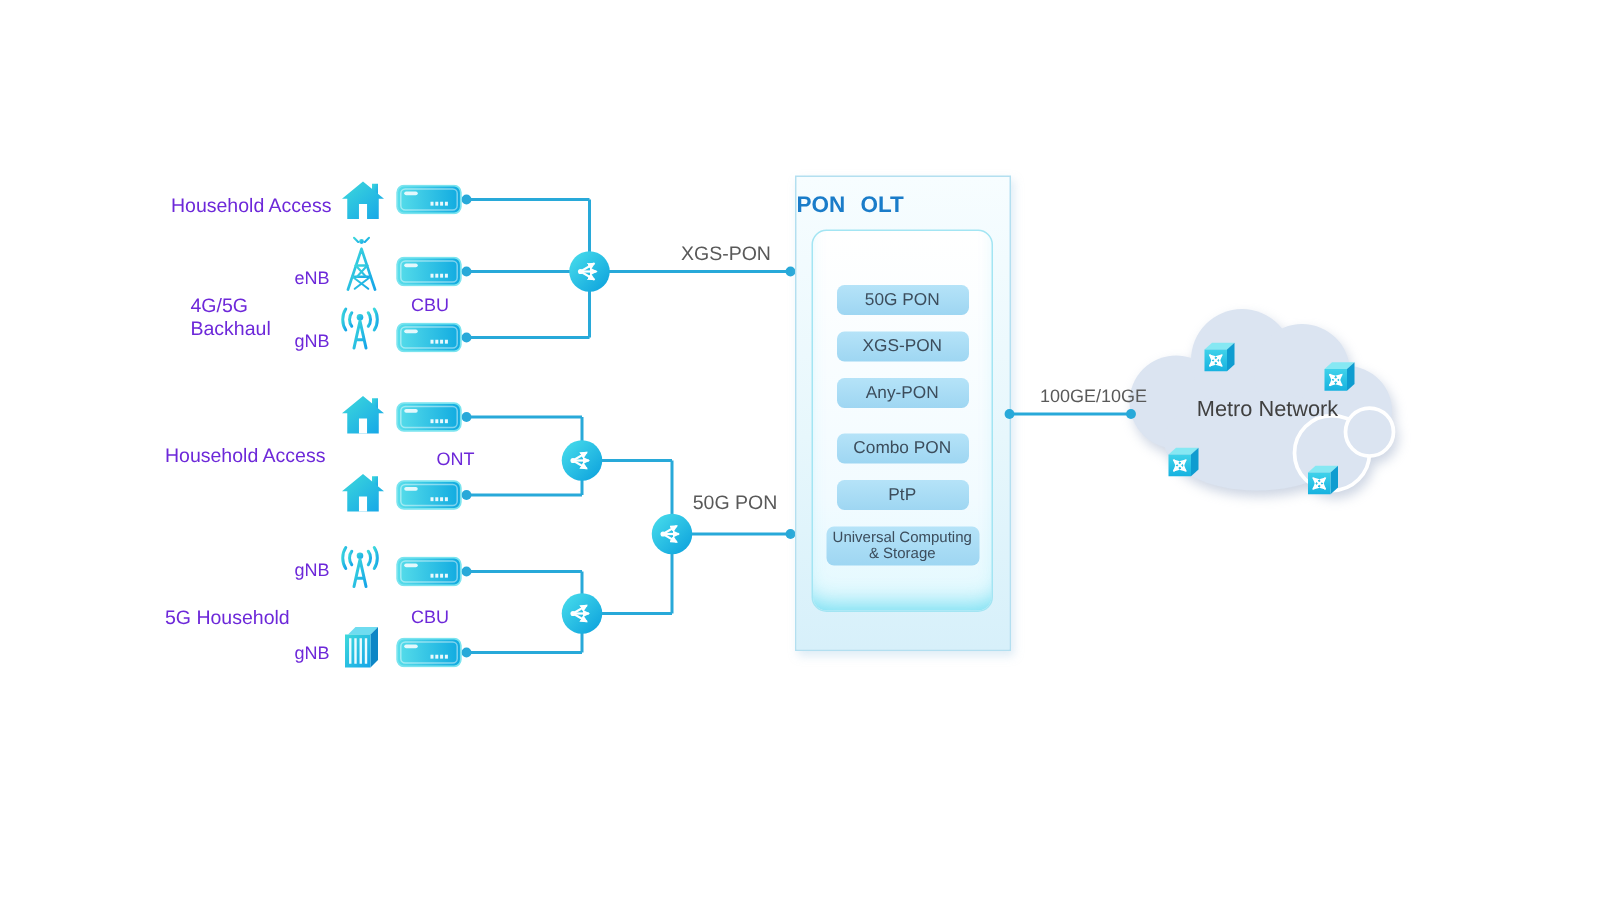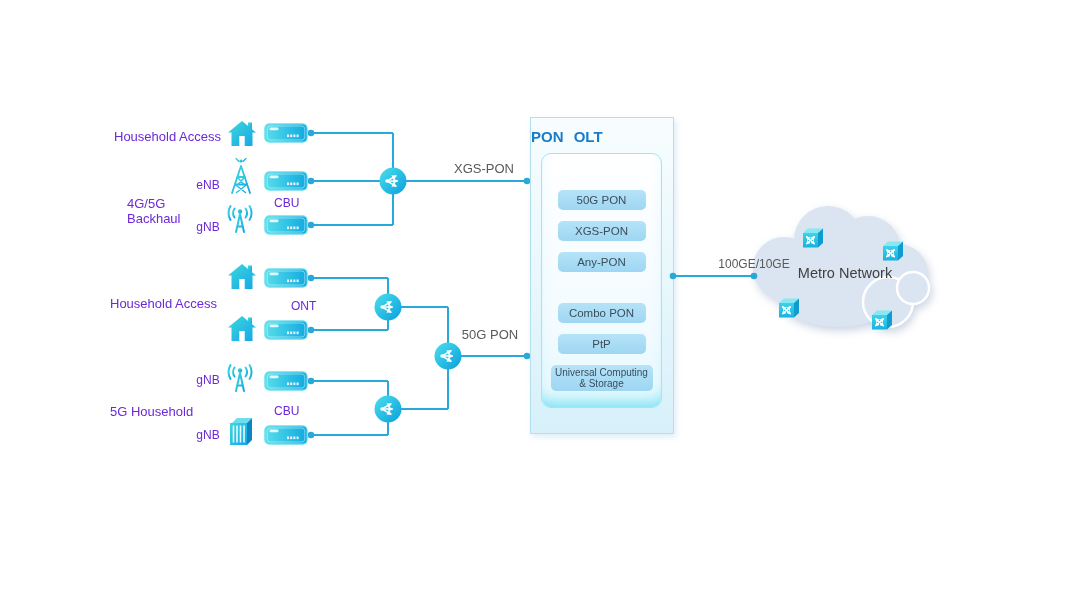--- a/index.html
+++ b/index.html
@@ -260,7 +260,7 @@
 
   <div class="link-lbl ctr" style="left:449px;top:161px;width:70px">XGS-PON</div>
   <div class="link-lbl ctr" style="left:458px;top:327px;width:64px">50G PON</div>
-  <div class="link-lbl ctr" style="left:717px;top:257px;width:74px;font-size:12px">100GE/10GE</div>
+  <div class="link-lbl ctr" style="left:692px;top:257px;width:74px;font-size:12px">100GE/10GE</div>
 
 </div>
 

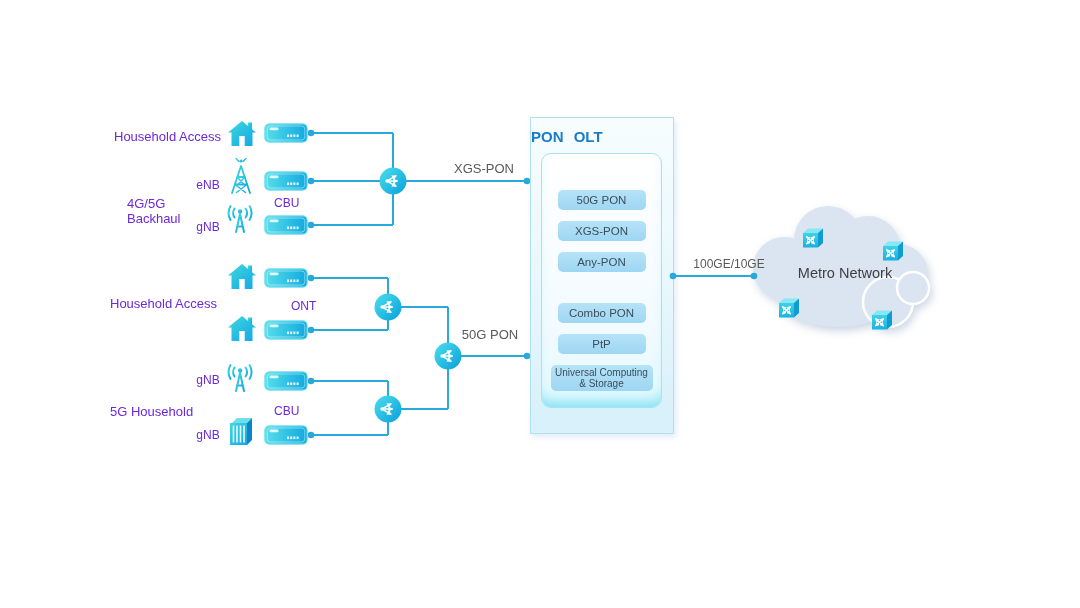--- a/index.html
+++ b/index.html
@@ -29,7 +29,7 @@
     background:linear-gradient(180deg,#b5e3f8,#9ed6f2);
     color:#3c4d5c;font-size:11.5px;display:flex;align-items:center;justify-content:center;
     white-space:nowrap;}
-  .mod:nth-child(4){margin-top:20px;}
+  .mod:nth-child(4){margin-top:6px;}
   .mod.small{height:26px;font-size:10px;line-height:11px;text-align:center;
     white-space:normal;width:102px;}
   .cloud-svg{position:absolute;filter:drop-shadow(2px 4px 4px rgba(130,150,185,.4));}

